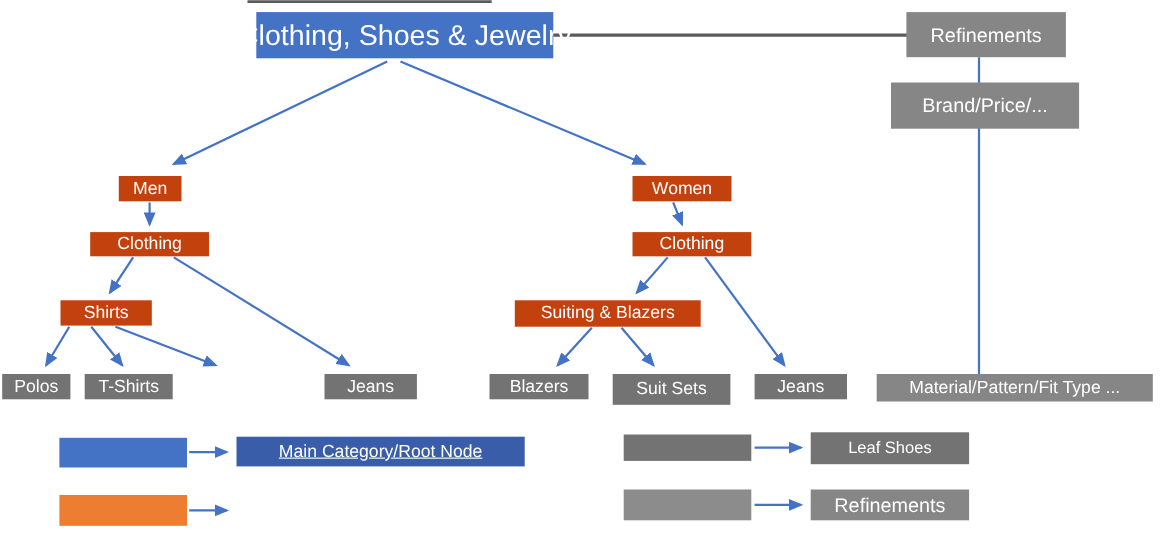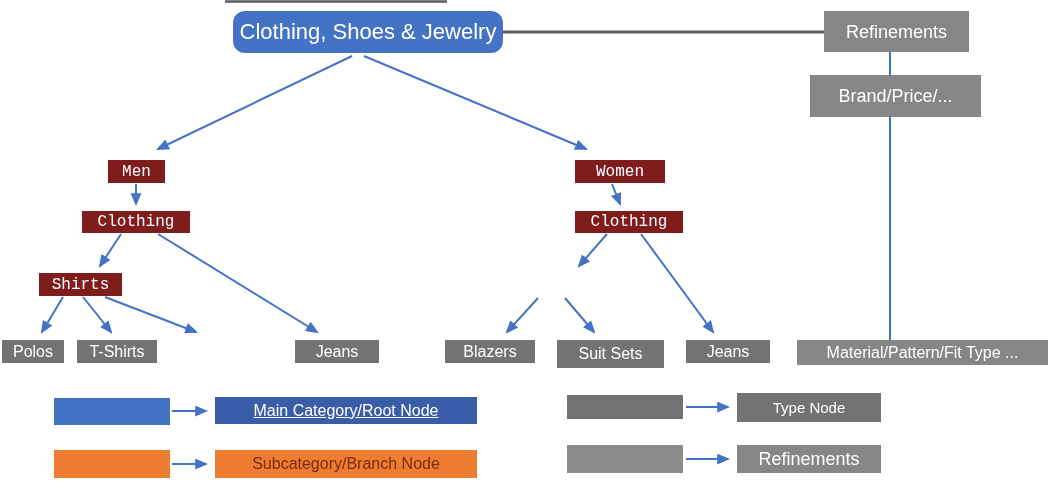--- a/index.html
+++ b/index.html
@@ -20,7 +20,7 @@
   .c-gray{background:#868686;}
   .c-ltgray{background:#8C8C8C;}
   .t-dark{color:#7B2D0E;}
-  .fs-root{font-size:22px;border-radius:12px;}
+  .fs-root{font-size:26px;}
   .fs-top{font-size:18px;}
   .fs-node{font-size:16px;}
   .fs-material{font-size:16px;}

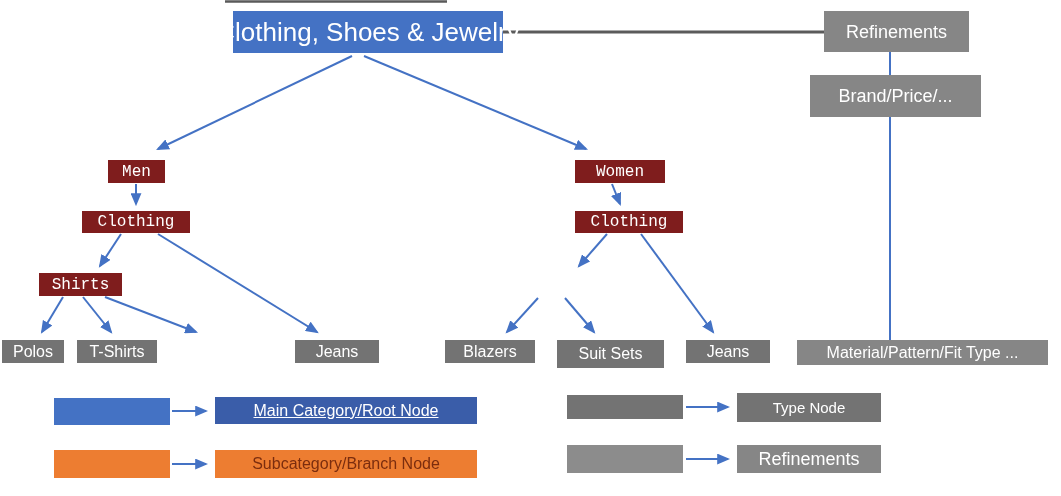--- a/index.html
+++ b/index.html
@@ -14,7 +14,7 @@
   }
   .c-blue{background:#4472C4;}
   .c-dkblue{background:#3A5DA9;}
-  .c-orange{background:#7f1d1d;font-family:Liberation Mono, monospace;}
+  .c-orange{background:#c2410c;}
   .c-ltorange{background:#ED7D31;}
   .c-green{background:#737373;}
   .c-gray{background:#868686;}

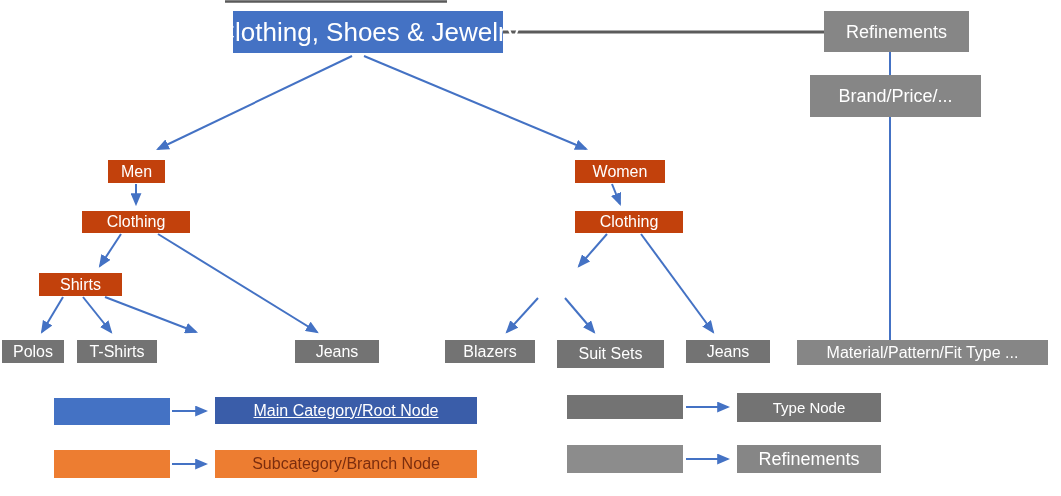--- a/index.html
+++ b/index.html
@@ -72,7 +72,7 @@
 
   <div class="node c-orange fs-node" style="left:108px;top:160px;width:57px;height:23px;">Men</div>
   <div class="node c-orange fs-node" style="left:82px;top:211px;width:108px;height:22px;">Clothing</div>
-  <div class="node c-orange fs-node" style="left:39px;top:273px;width:83px;height:23px;">Shirts</div>
+  <div class="node c-orange fs-node" style="left:55px;top:273px;width:83px;height:23px;">Shirts</div>
   <div class="node c-green fs-node" style="left:2px;top:340px;width:62px;height:23px;">Polos</div>
   <div class="node c-green fs-node" style="left:77px;top:340px;width:80px;height:23px;">T-Shirts</div>
   <div class="node c-green fs-node" style="left:295px;top:340px;width:84px;height:23px;">Jeans</div>

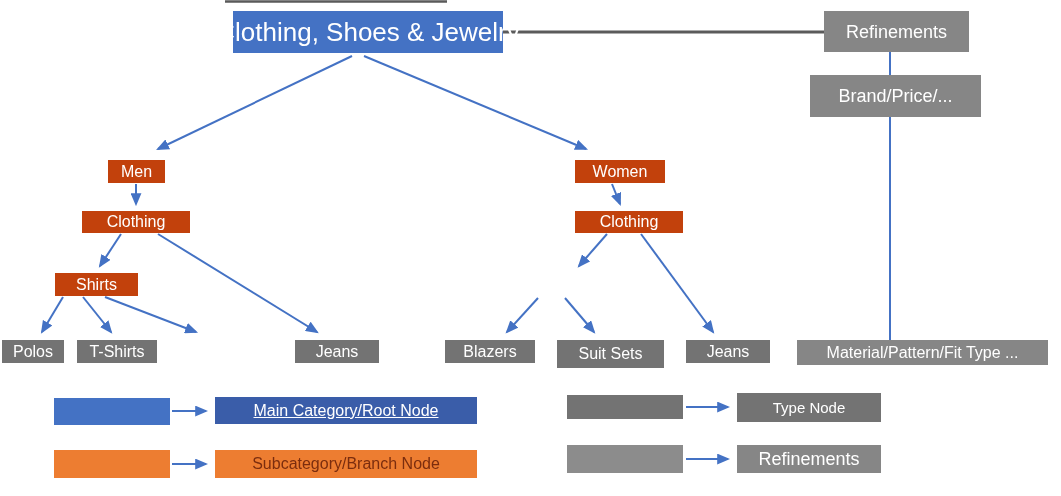--- a/index.html
+++ b/index.html
@@ -79,6 +79,7 @@
 
   <div class="node c-orange fs-node" style="left:575px;top:160px;width:90px;height:23px;">Women</div>
   <div class="node c-orange fs-node" style="left:575px;top:211px;width:108px;height:22px;">Clothing</div>
+  <div class="node c-orange fs-node" style="left:468px;top:273px;width:169px;height:24px;">Suiting &amp; Blazers</div>
   <div class="node c-green fs-node" style="left:445px;top:340px;width:90px;height:23px;">Blazers</div>
   <div class="node c-green fs-node" style="left:557px;top:340px;width:107px;height:28px;">Suit Sets</div>
   <div class="node c-green fs-node" style="left:686px;top:340px;width:84px;height:23px;">Jeans</div>

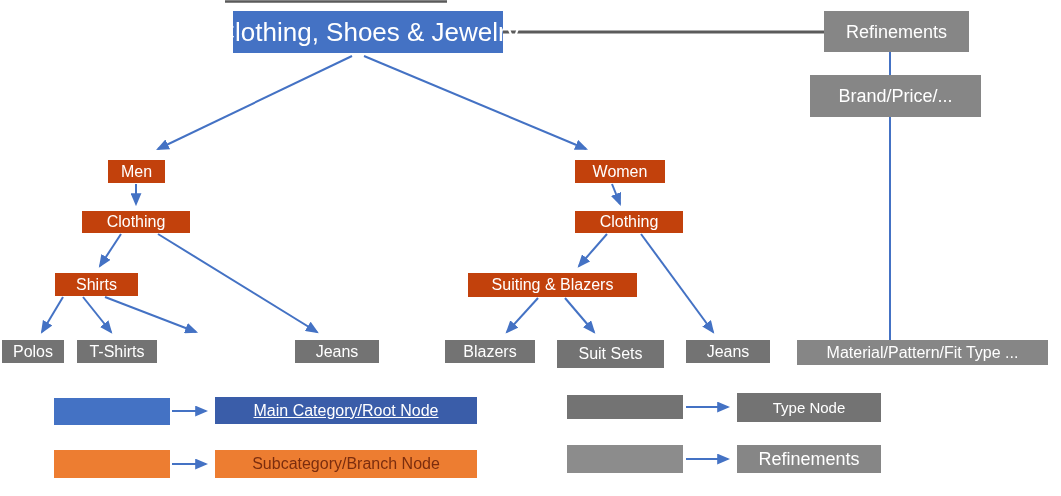--- a/index.html
+++ b/index.html
@@ -93,7 +93,7 @@
   <div class="node c-ltorange t-dark fs-legend" style="left:215px;top:450px;width:262px;height:28px;">Subcategory/Branch Node</div>
 
   <div class="node c-green" style="left:567px;top:395px;width:116px;height:24px;"></div>
-  <div class="node c-green fs-leaf-lgd" style="left:737px;top:393px;width:144px;height:29px;">Type Node</div>
+  <div class="node c-green fs-leaf-lgd" style="left:737px;top:393px;width:144px;height:29px;">Leaf Shoes</div>
 
   <div class="node c-ltgray" style="left:567px;top:445px;width:116px;height:28px;"></div>
   <div class="node c-gray fs-ref-lgd" style="left:737px;top:445px;width:144px;height:28px;">Refinements</div>

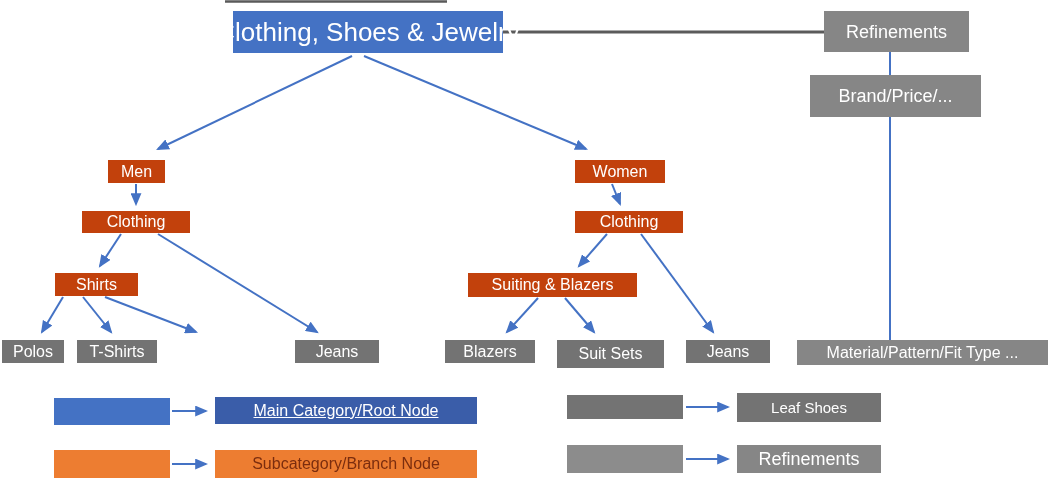--- a/index.html
+++ b/index.html
@@ -90,7 +90,6 @@
   <div class="node c-dkblue fs-legend" style="left:215px;top:397px;width:262px;height:27px;text-decoration:underline;">Main Category/Root Node</div>
 
   <div class="node c-ltorange" style="left:54px;top:450px;width:116px;height:28px;"></div>
-  <div class="node c-ltorange t-dark fs-legend" style="left:215px;top:450px;width:262px;height:28px;">Subcategory/Branch Node</div>
 
   <div class="node c-green" style="left:567px;top:395px;width:116px;height:24px;"></div>
   <div class="node c-green fs-leaf-lgd" style="left:737px;top:393px;width:144px;height:29px;">Leaf Shoes</div>

